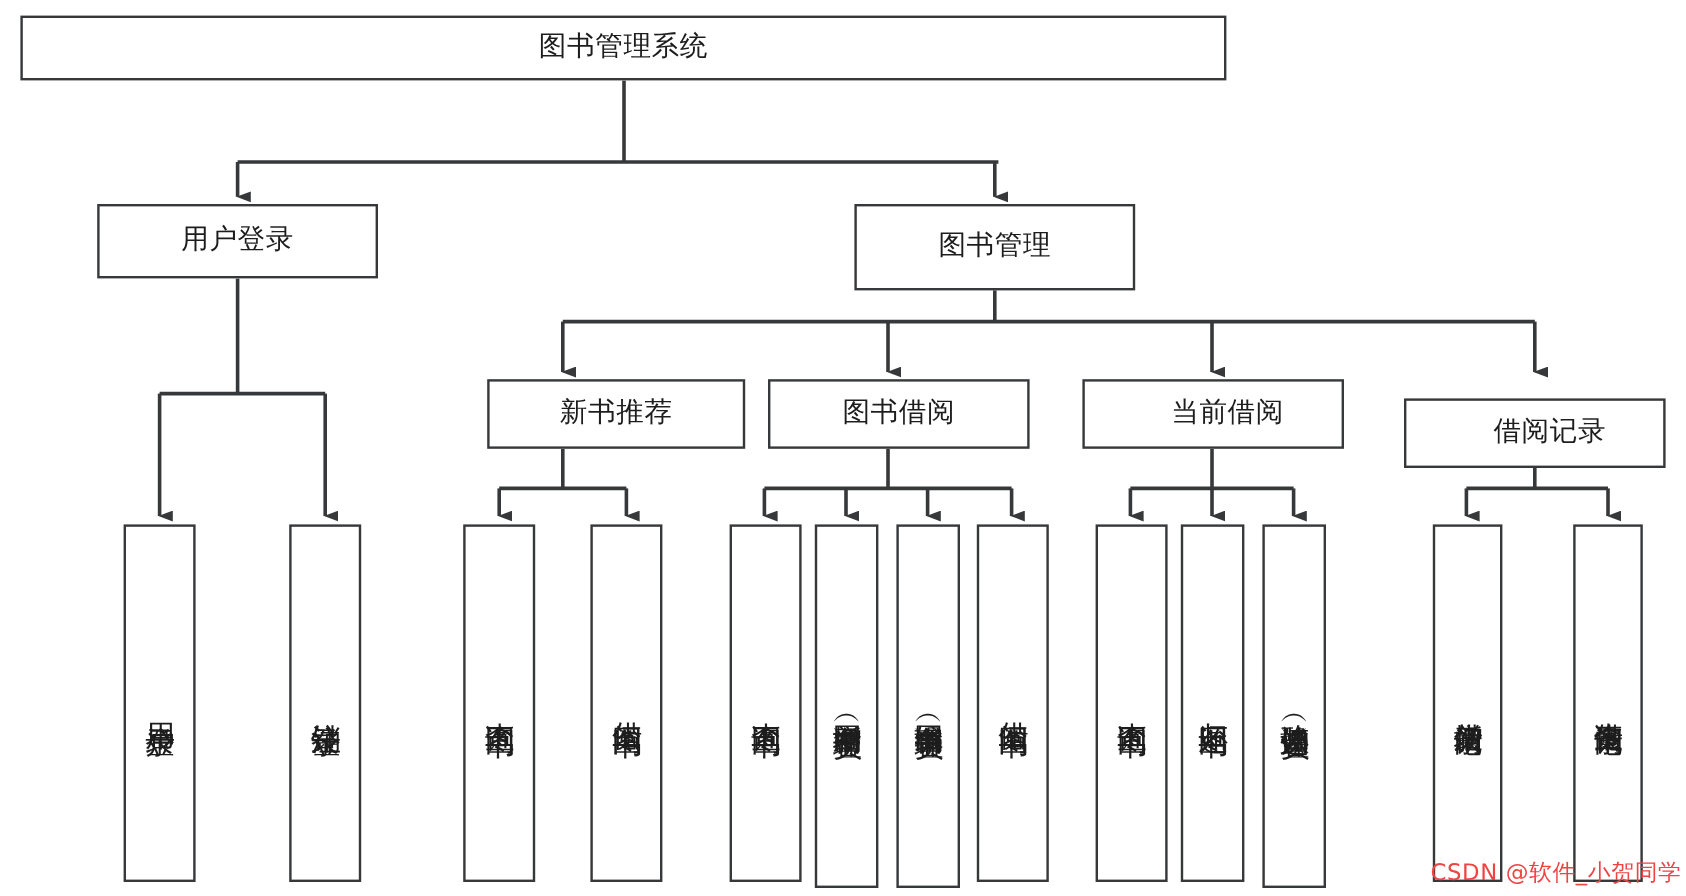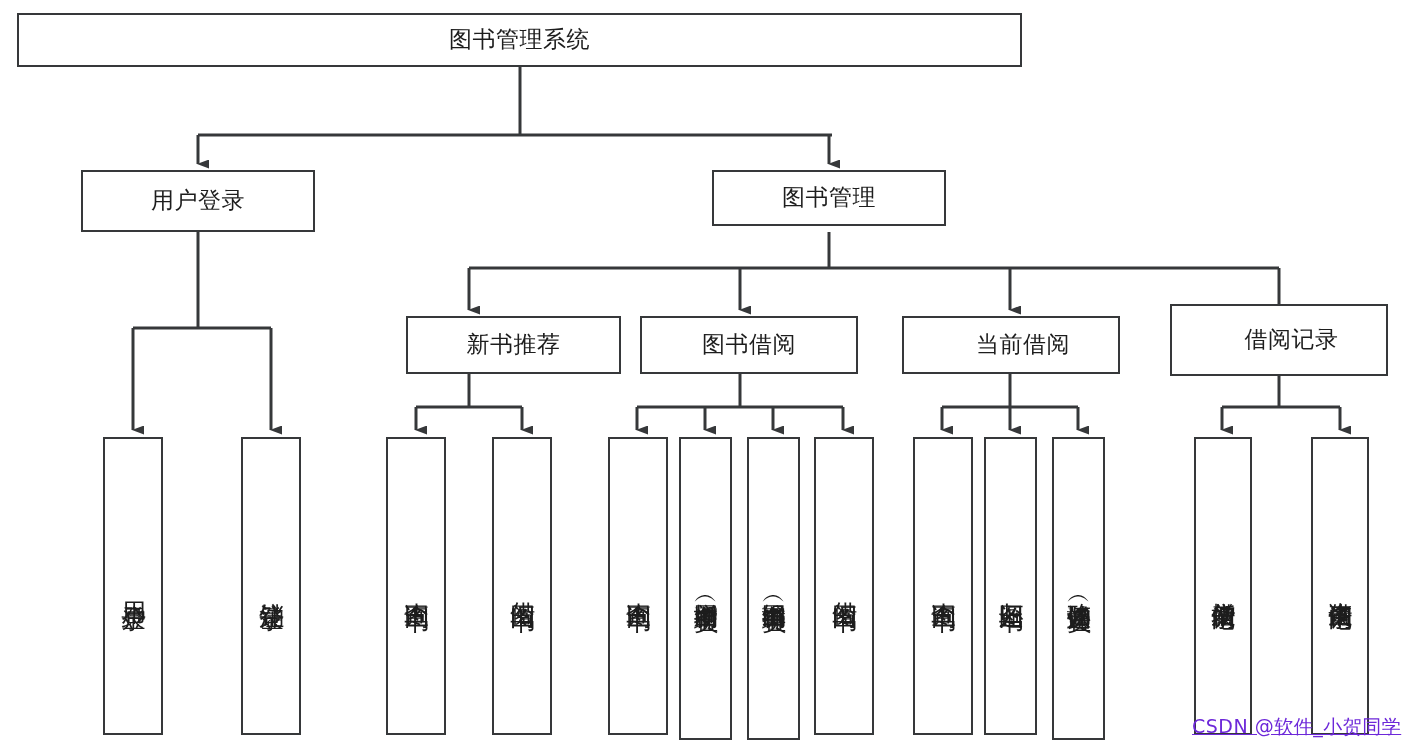--- a/index.html
+++ b/index.html
@@ -138,7 +138,7 @@
   <div class="node horiz" style="left:81px; top:170px; width:234px; height:62px;">
     <span class="lbl">用户登录</span>
   </div>
-  <div class="node horiz" style="left:712px; top:170px; width:234px; height:56px;">
+  <div class="node horiz" style="left:712px; top:170px; width:234px; height:72px;">
     <span class="lbl">图书管理</span>
   </div>
 

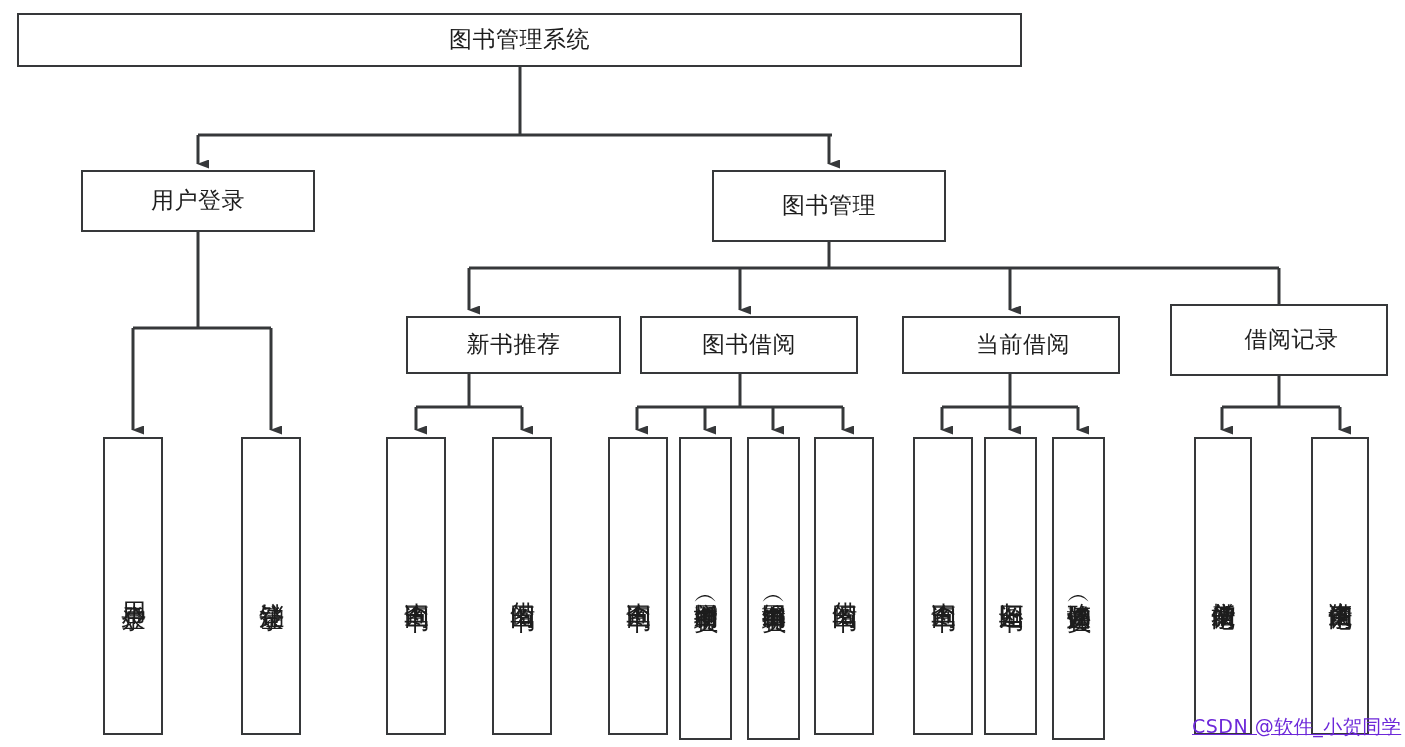--- a/index.html
+++ b/index.html
@@ -151,7 +151,7 @@
   <div class="node horiz" style="left:902px; top:316px; width:218px; height:58px;padding-left:24px;">
     <span class="lbl">当前借阅</span>
   </div>
-  <div class="node horiz" style="left:1170px; top:304px; width:218px; height:72px;padding-left:25px;">
+  <div class="node horiz" style="left:1170px; top:332px; width:218px; height:58px;padding-left:25px;">
     <span class="lbl">借阅记录</span>
   </div>
 

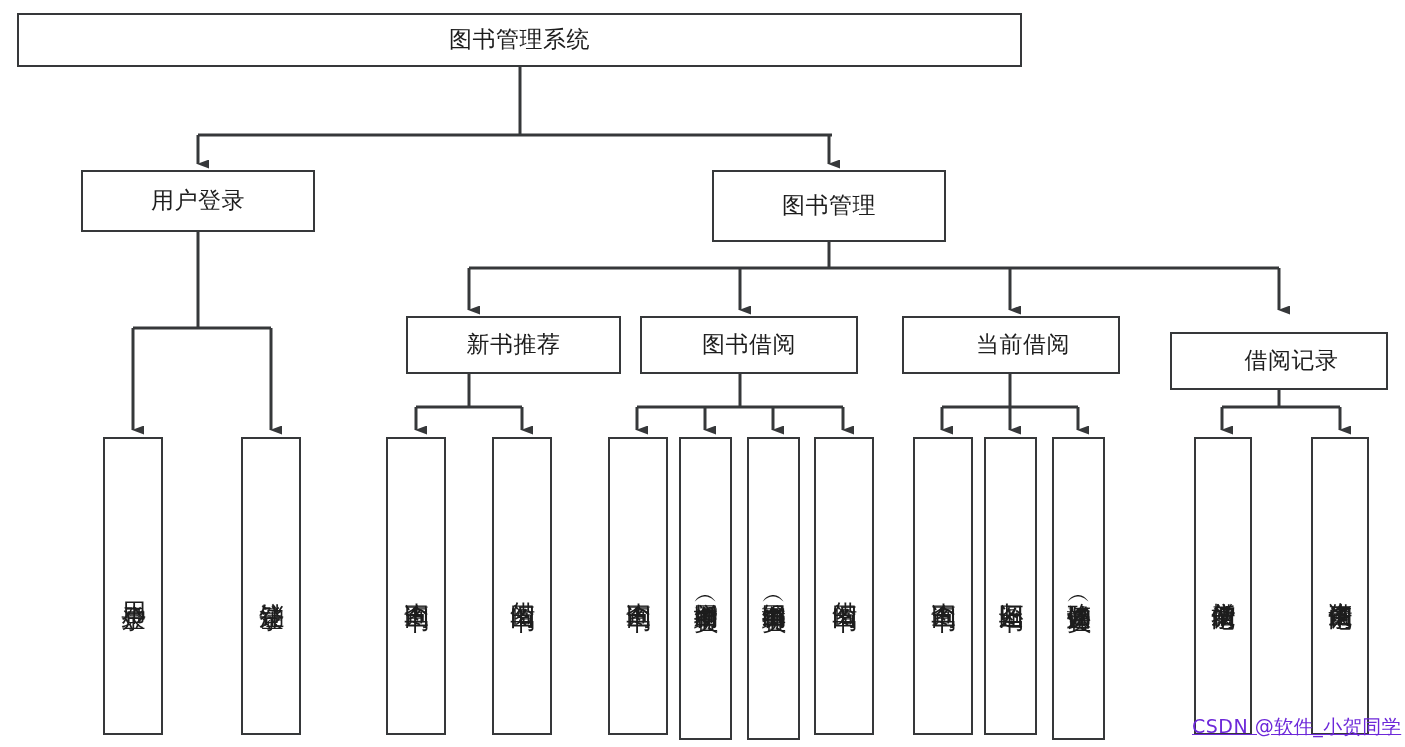--- a/index.html
+++ b/index.html
@@ -67,11 +67,10 @@
   }
   .watermark {
     position: absolute;
-    color: #6d28d9;
+    color: #ef4444;
     font-size: 19px;
     white-space: nowrap;
     letter-spacing: 0.5px;
-    text-decoration: underline;
   }
 </style>
 </head>

